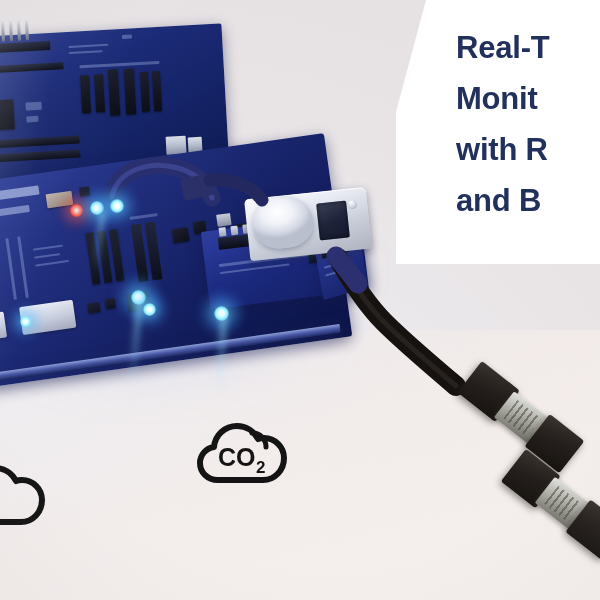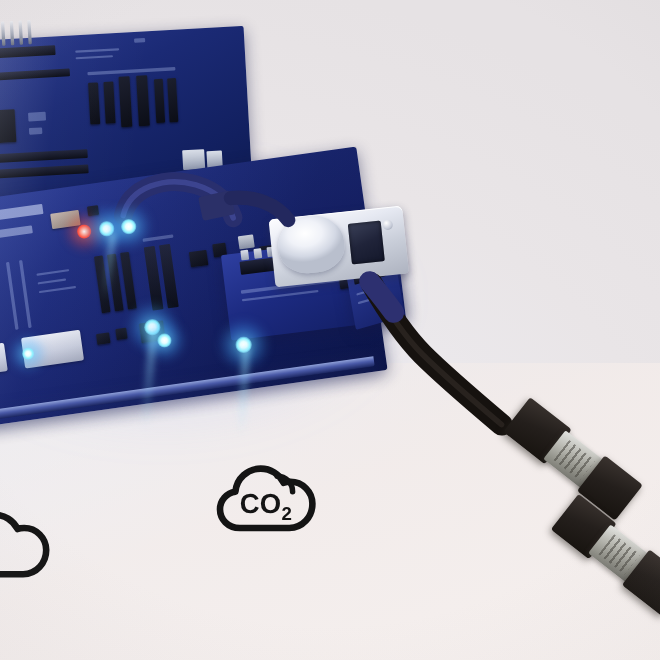--- a/index.html
+++ b/index.html
@@ -441,6 +441,14 @@
 
   <div class="bg-vignette"></div>
 
+  <div id="title-panel">
+    <div id="title-text">
+      <span class="tline">Real-T</span>
+      <span class="tline">Monit</span>
+      <span class="tline">with R</span>
+      <span class="tline">and B</span>
+    </div>
+  </div>
 
 </div>
 

